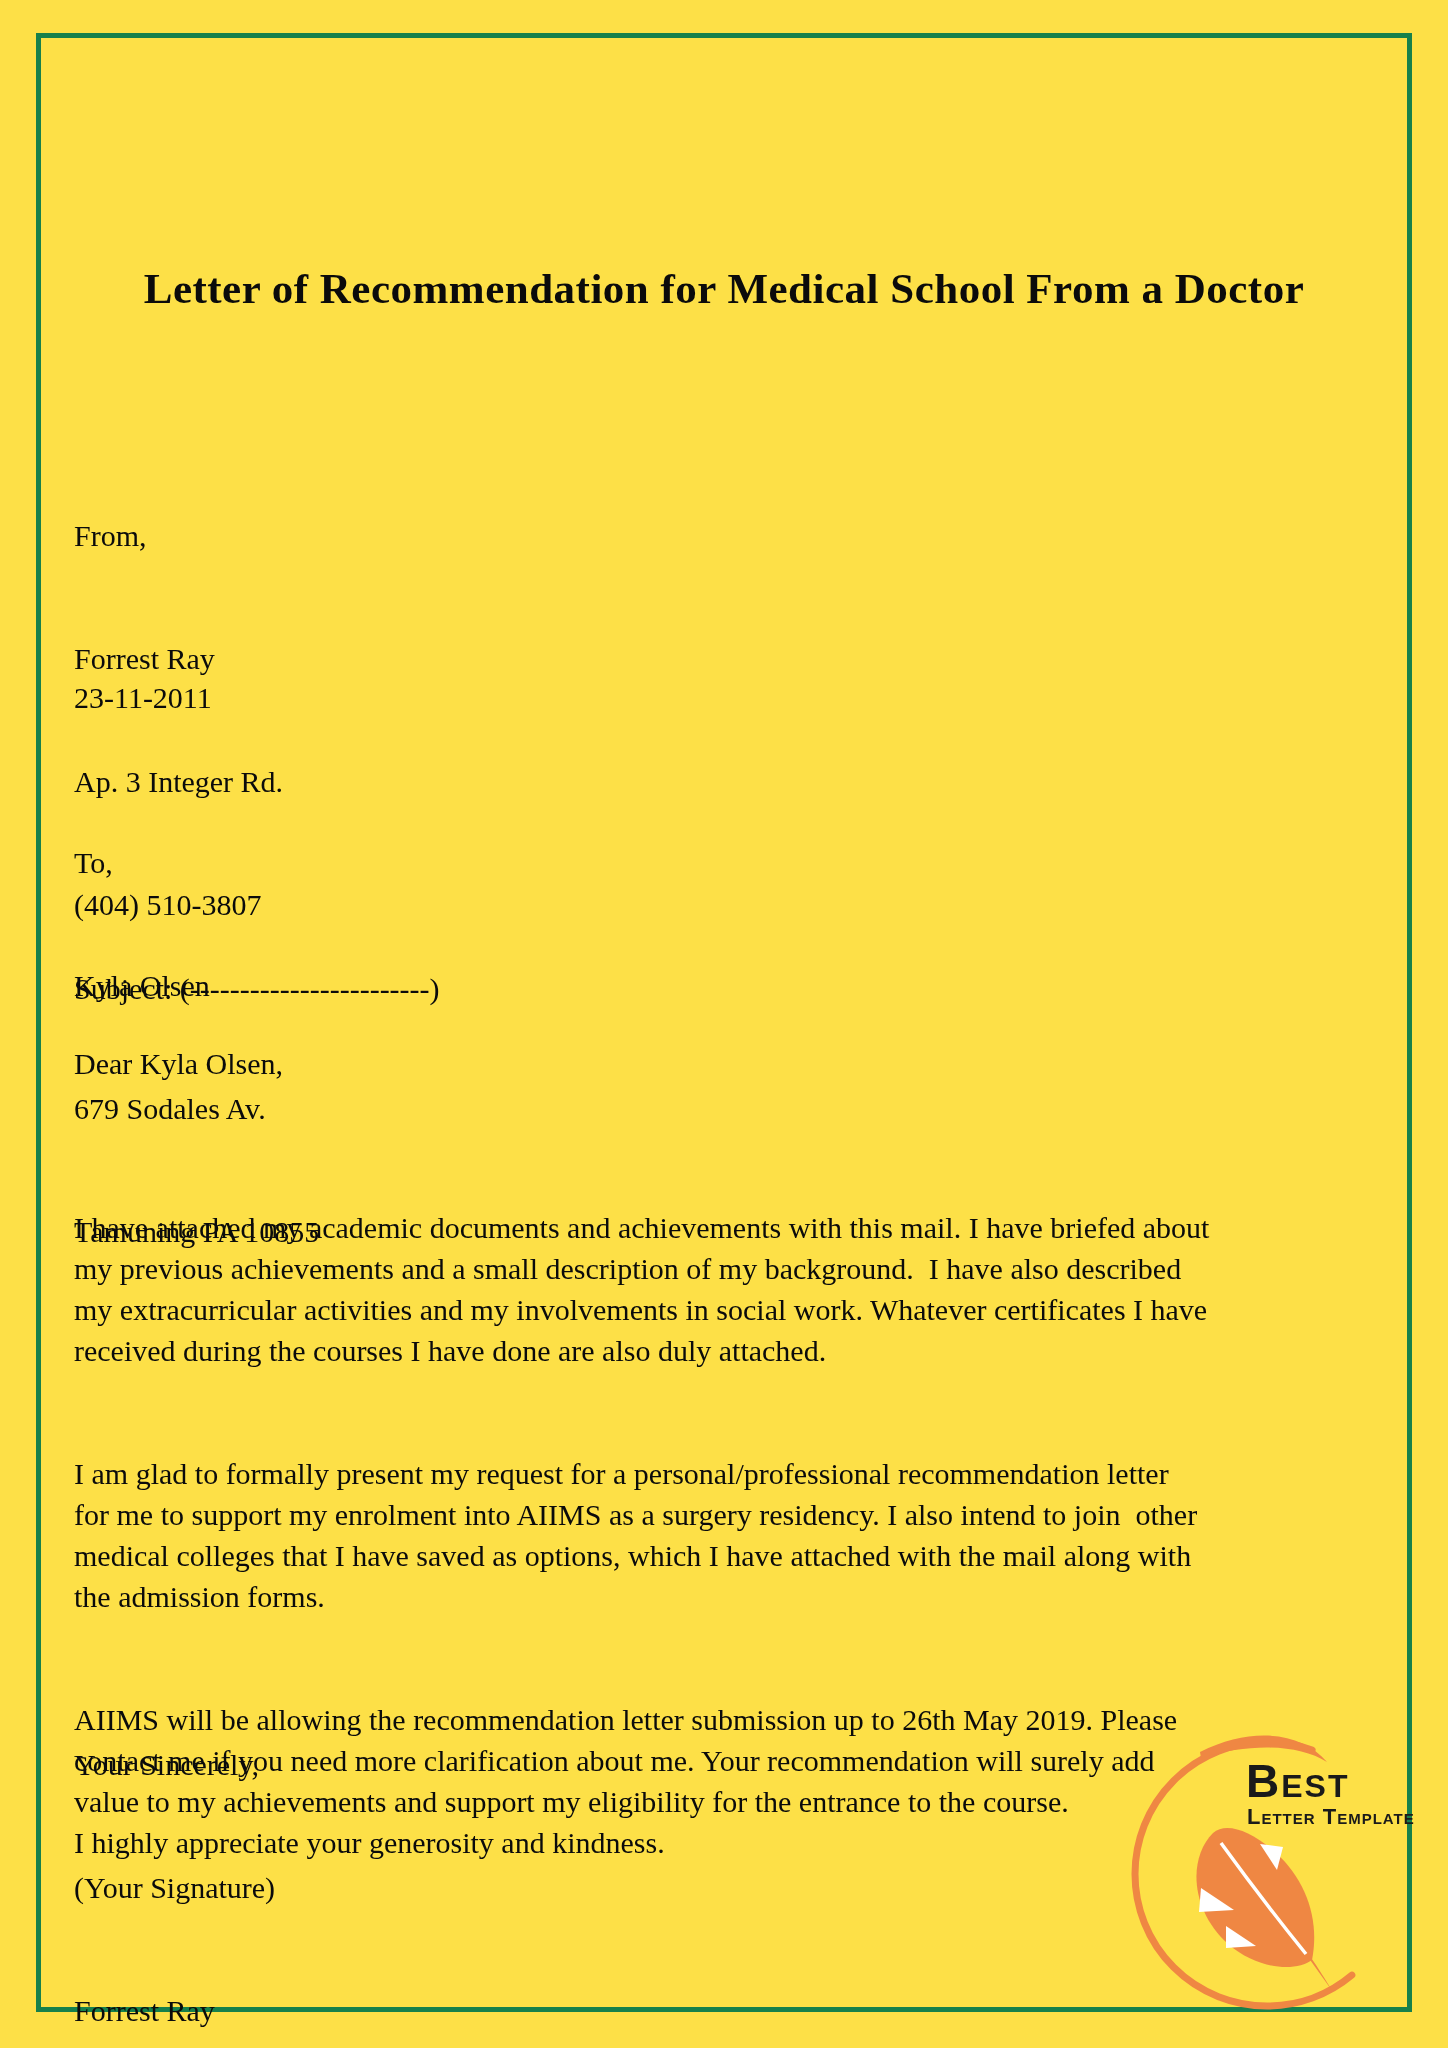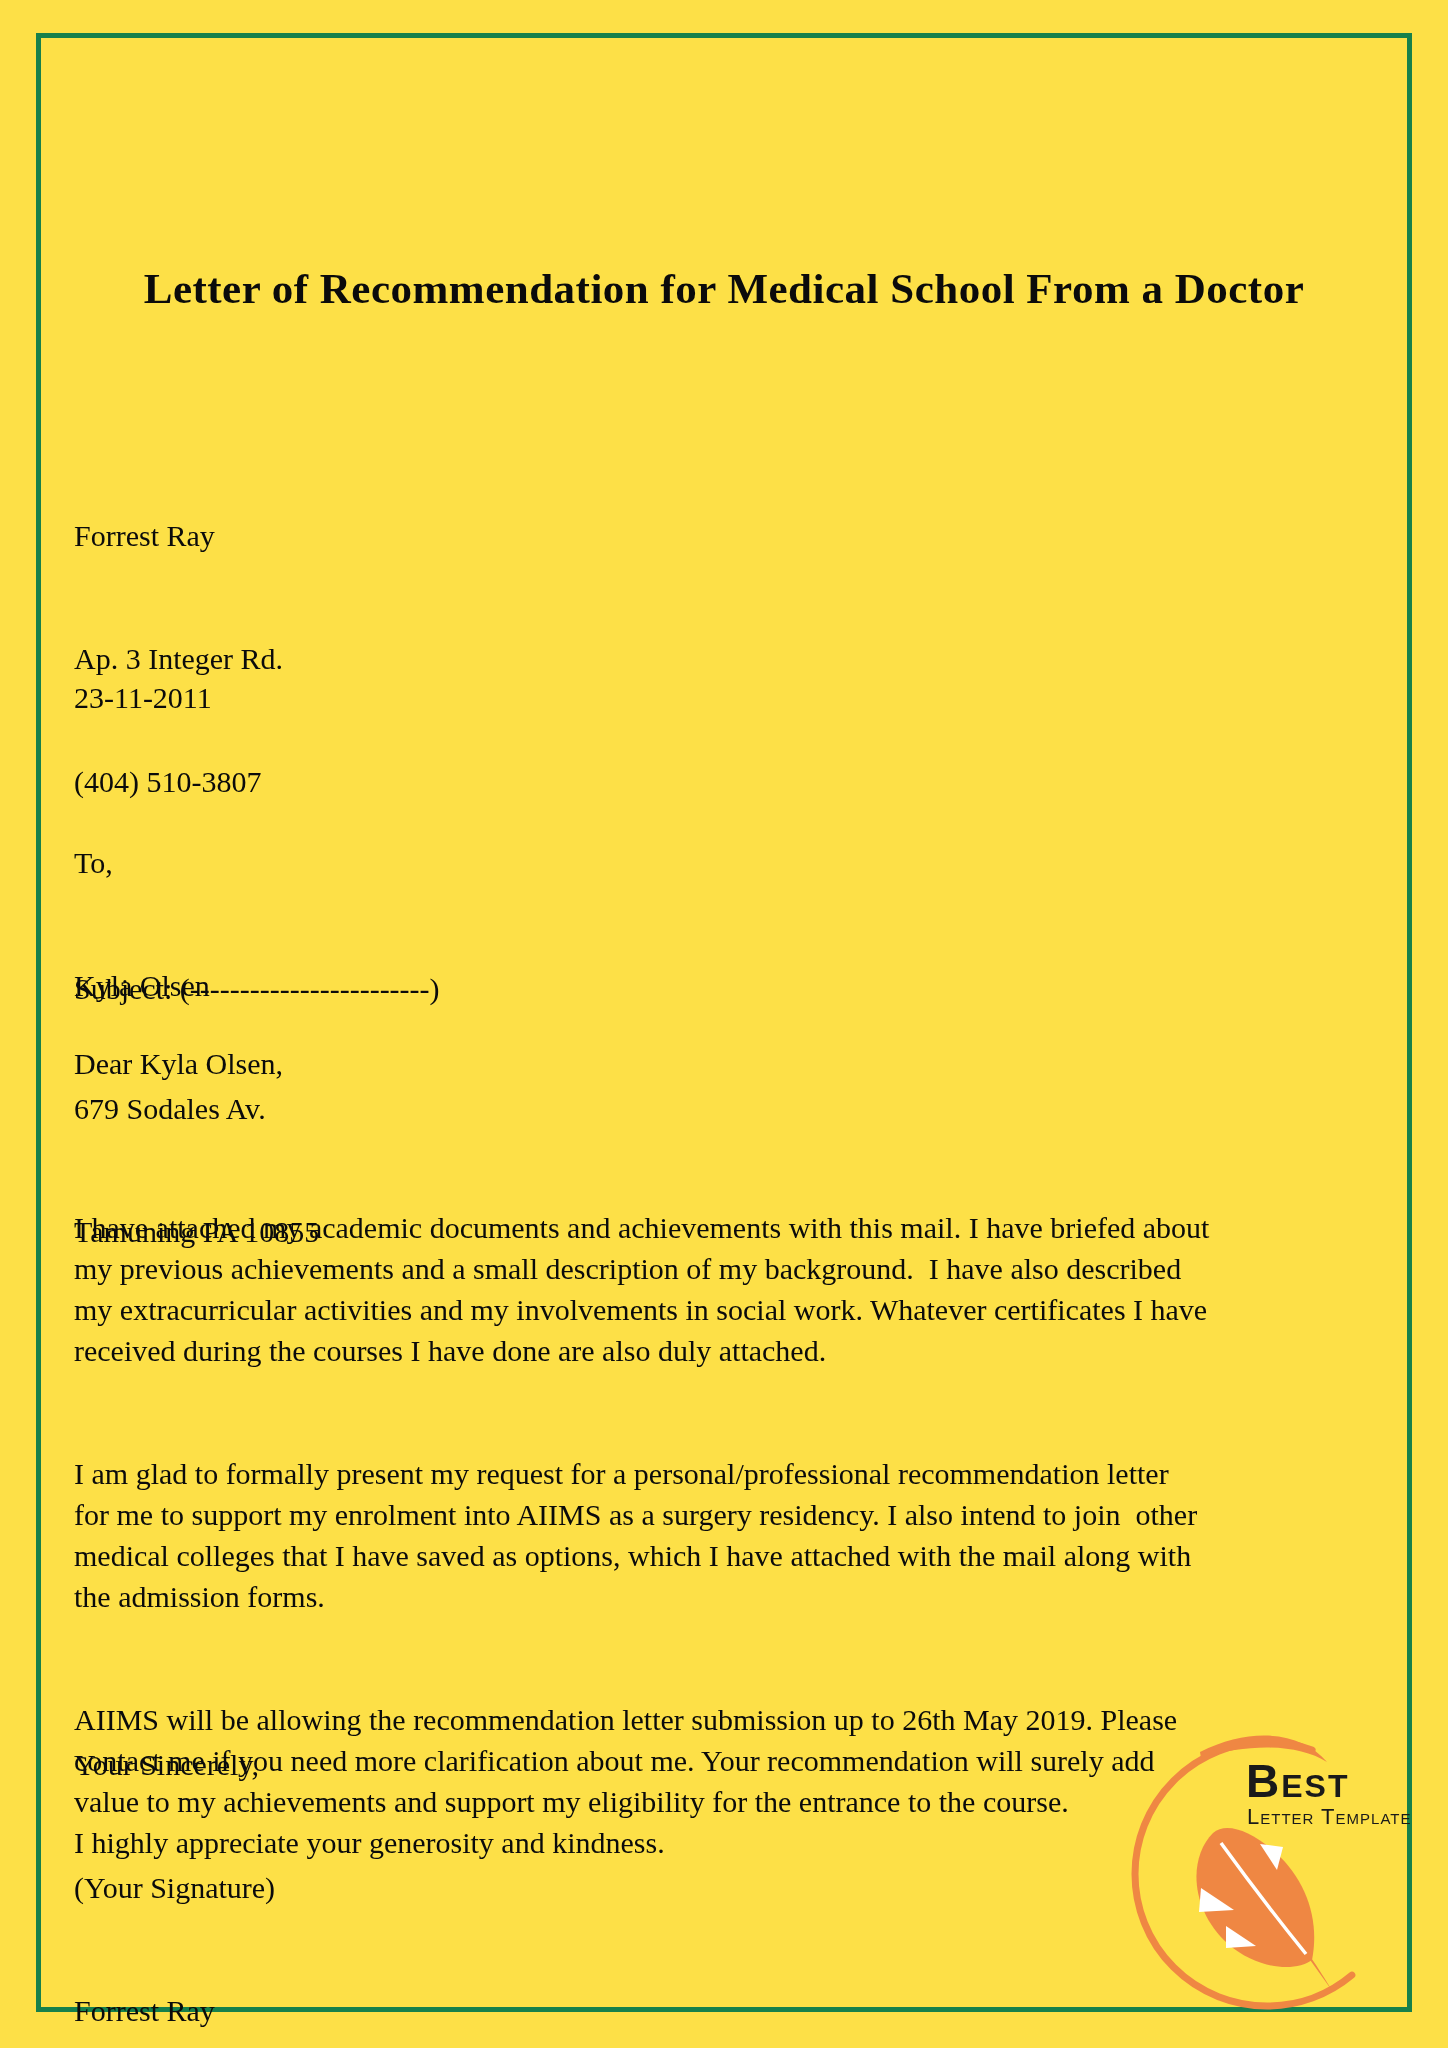--- a/index.html
+++ b/index.html
@@ -96,6 +96,7 @@
   <div class="title">Letter of Recommendation for Medical School From a Doctor</div>
 
   <div class="block sender">
+    <div>From,</div>
     <div>Forrest Ray</div>
     <div>Ap. 3 Integer Rd.</div>
     <div>(404) 510-3807</div>

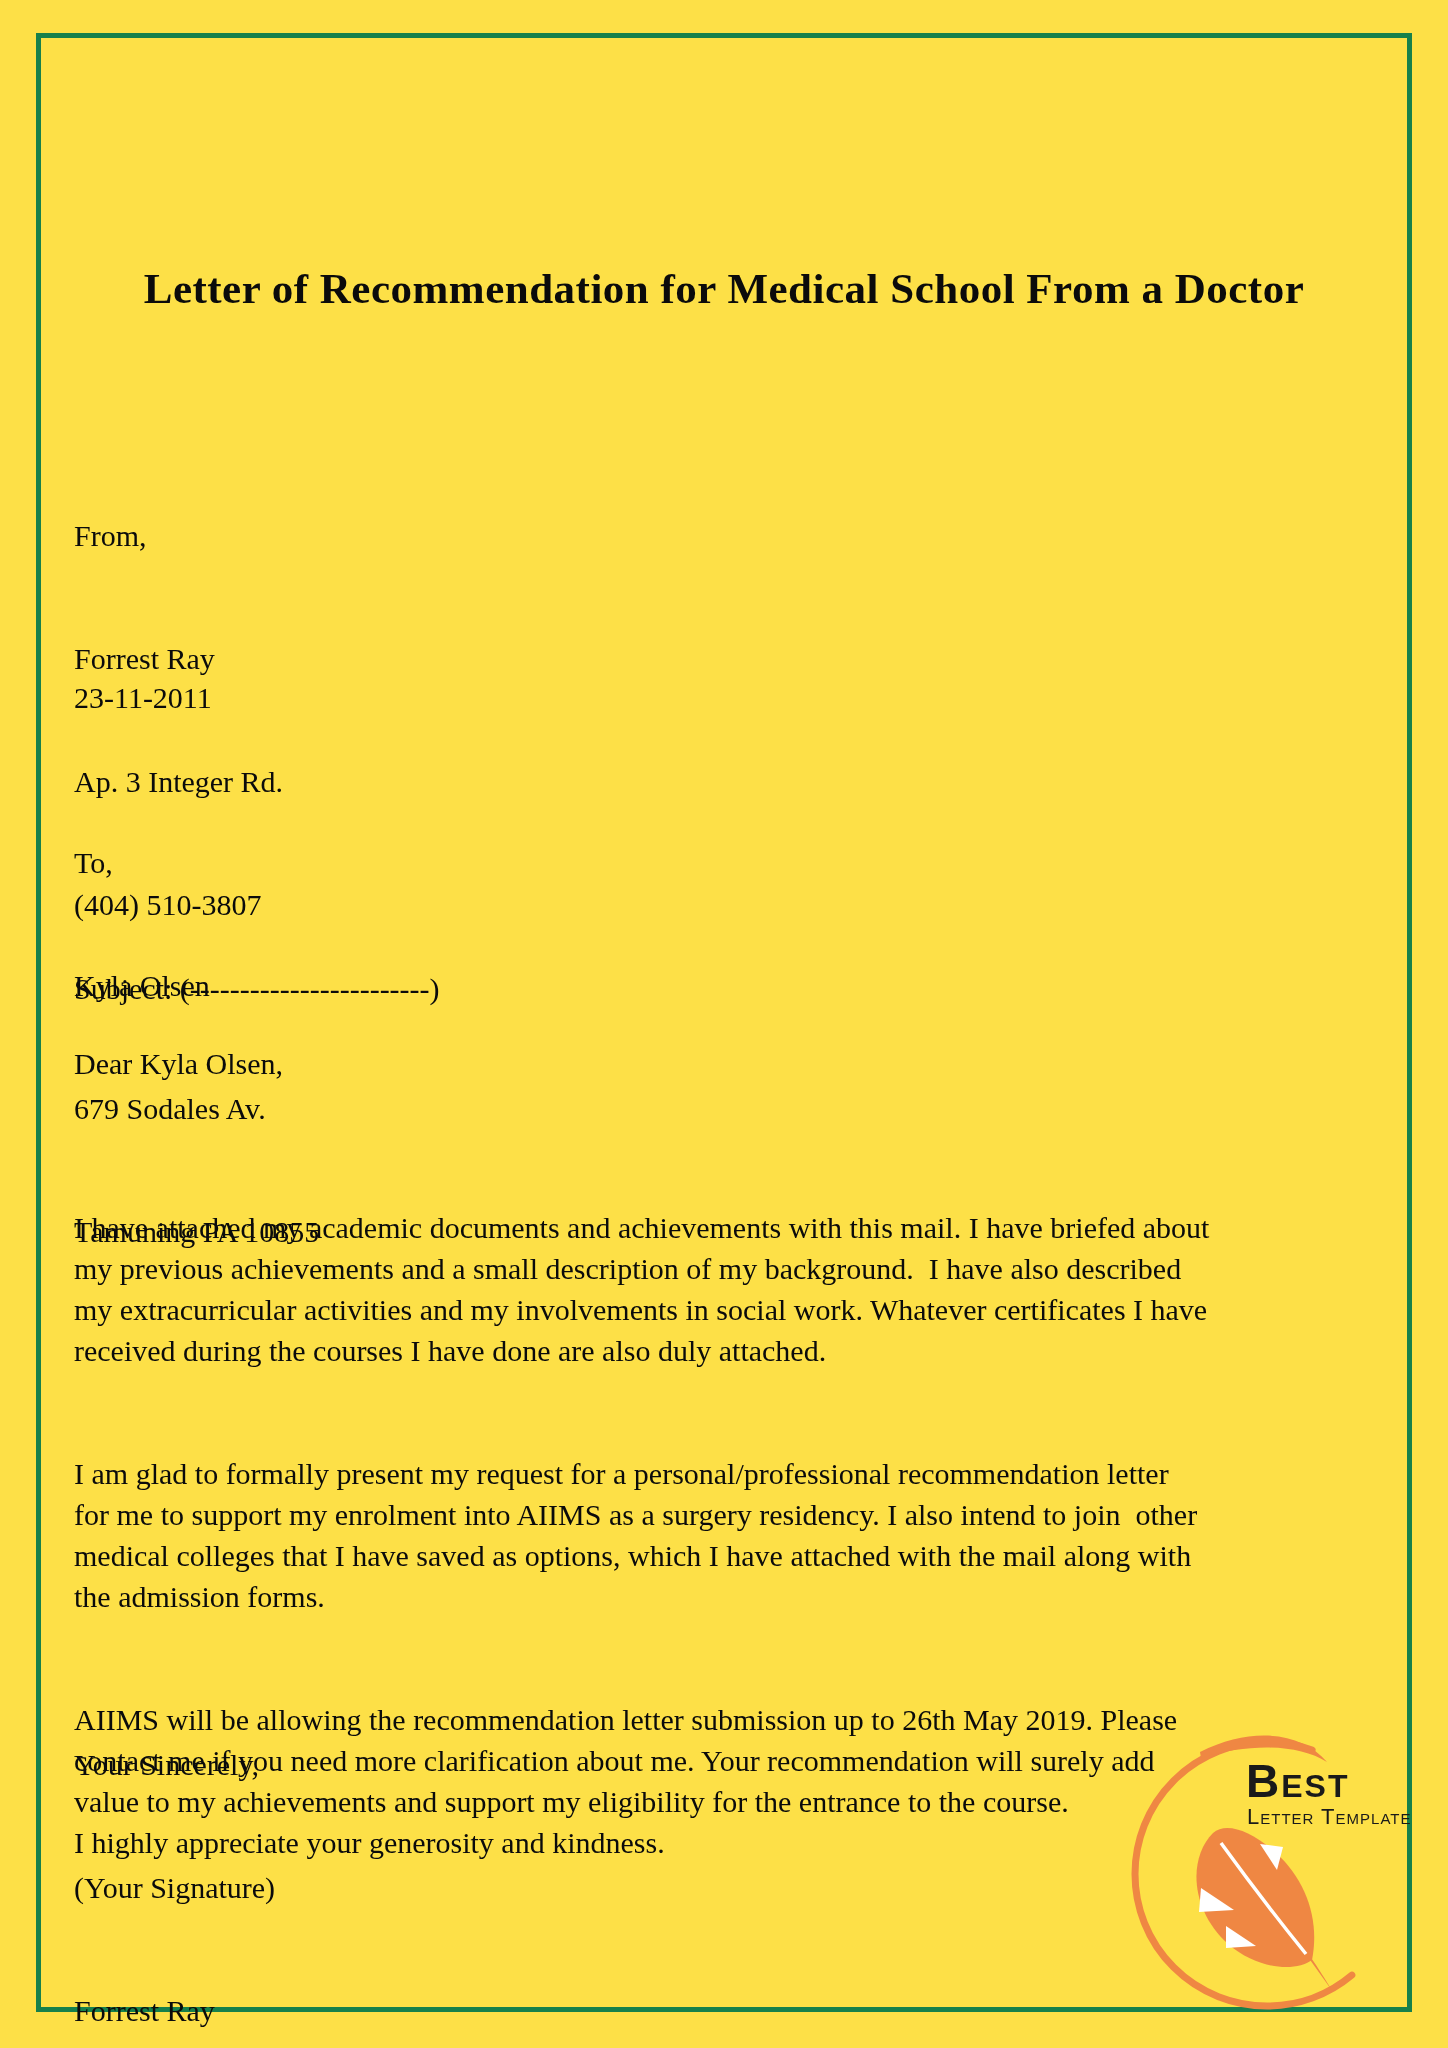--- a/index.html
+++ b/index.html
@@ -78,7 +78,7 @@
     left: 147px;
     top: 106px;
     font-family: "Liberation Sans", sans-serif;
-    font-weight: normal;
+    font-weight: bold;
     font-variant: small-caps;
     font-size: 22px;
     line-height: 1;

